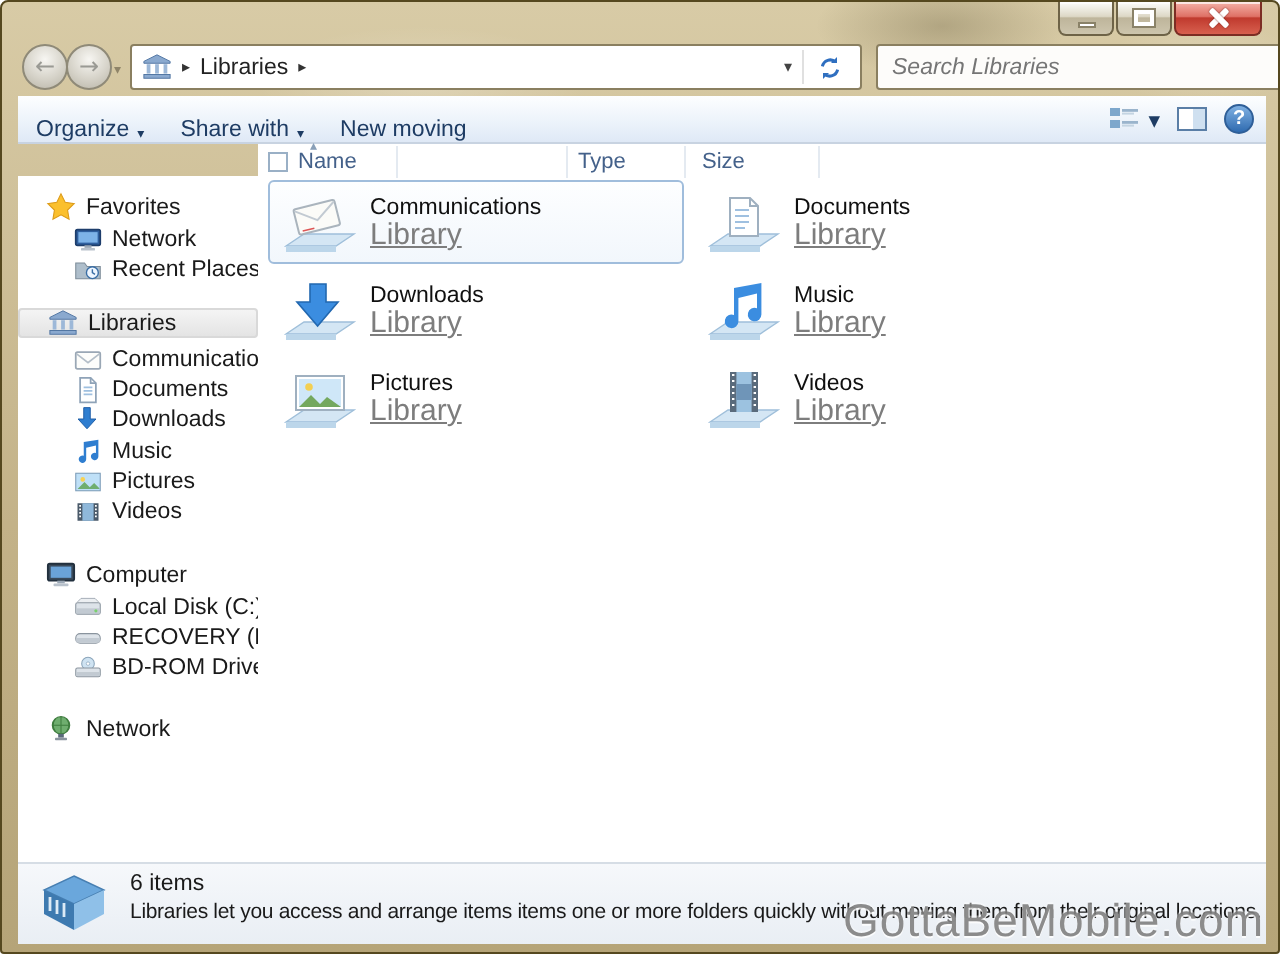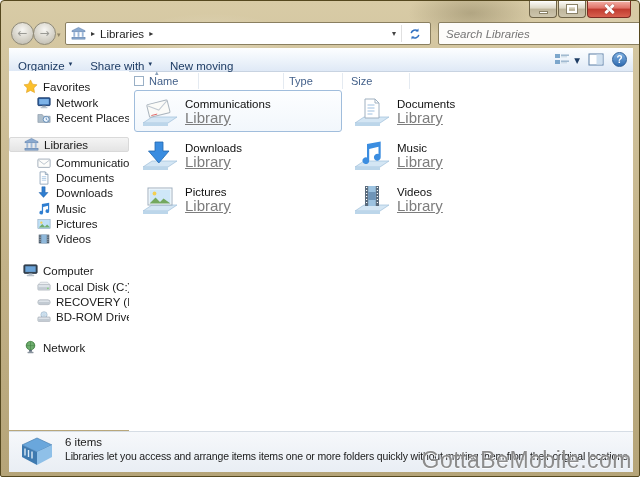--- a/index.html
+++ b/index.html
@@ -52,7 +52,7 @@
   .cmdbar { position:absolute; left:8px; top:47px; width:624px; height:24px;
             background:linear-gradient(#fdfeff,#eef4fb 50%,#dfe9f6); border-bottom:1px solid #c8d3e1;
             display:flex; align-items:center; font-size:11.5px; color:#1e3c64; }
-  .cmditem { display:flex; align-items:flex-start; gap:4px; padding:12px 9px; height:100%; cursor:default; }
+  .cmditem { display:flex; align-items:flex-end; gap:4px; padding:0 9px; height:100%; cursor:default; }
   .cmditem .chev { font-size:7px; color:#1e3c64; }
   .cmd-right { position:absolute; right:6px; top:0; height:100%; display:flex; align-items:center; gap:8px; }
 

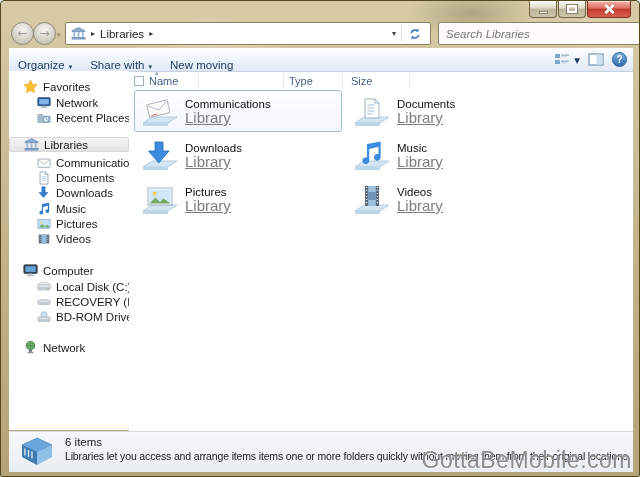--- a/index.html
+++ b/index.html
@@ -65,7 +65,7 @@
   .sortcaret { position:absolute; left:26px; top:-3px; font-size:7px; color:#8aa0b8; }
 
   
-  .sidebar { position:absolute; left:8px; top:70px; width:120px; height:359px; background:#fff; }
+  .sidebar { position:absolute; left:8px; top:87px; width:120px; height:359px; background:#fff; }
   .srow { position:absolute; left:0; display:flex; align-items:center; gap:5px; height:15px;
           font-size:11.5px; color:#1a1a1a; white-space:nowrap; }
   .srow .sicon { display:flex; width:15px; justify-content:center; flex:none; }

